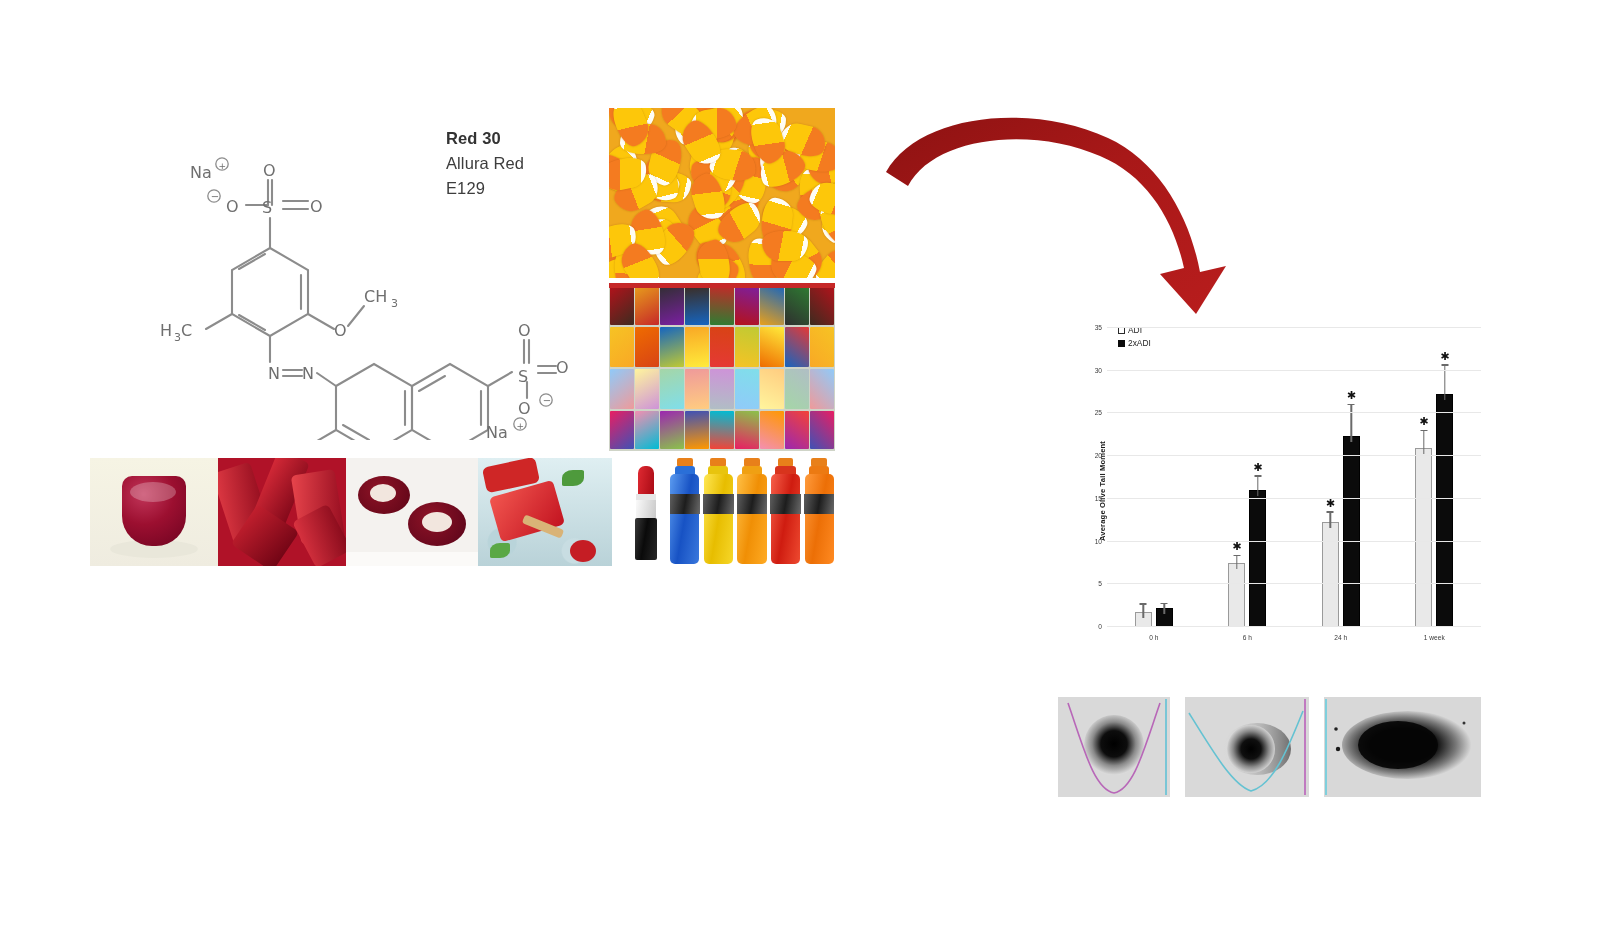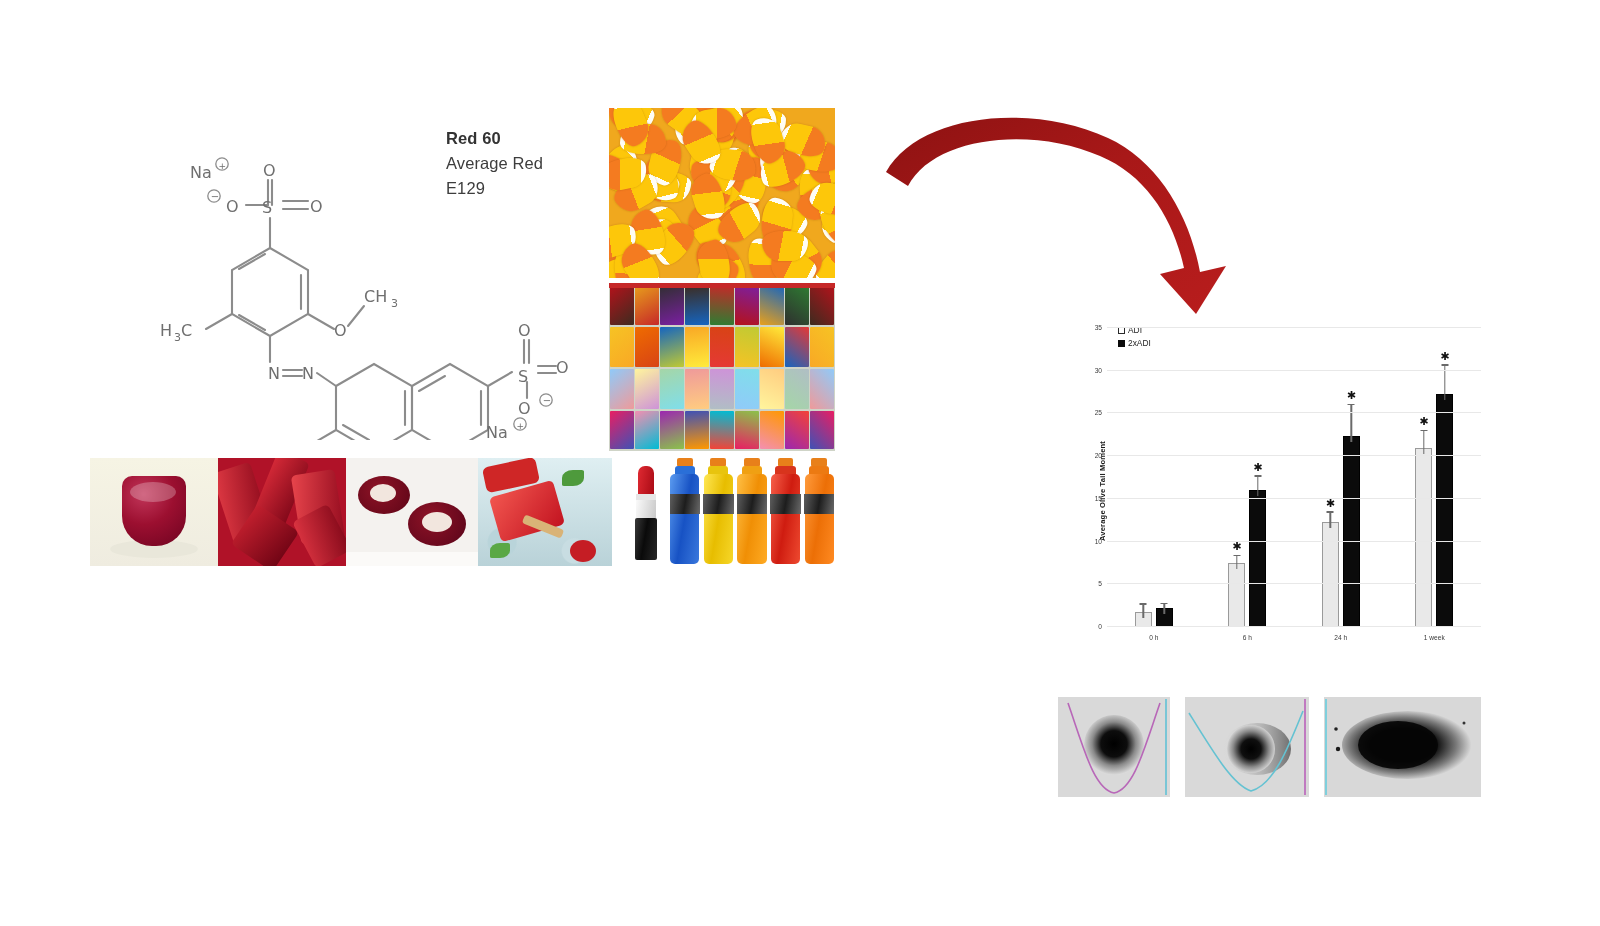--- a/index.html
+++ b/index.html
@@ -182,7 +182,7 @@
   </div>
 
   <div class="chem-label">
-    <div class="l1">Red 60</div>
+    <div class="l1">Red 30</div>
     <div class="l2">Average Red</div>
     <div class="l3">E129</div>
   </div>

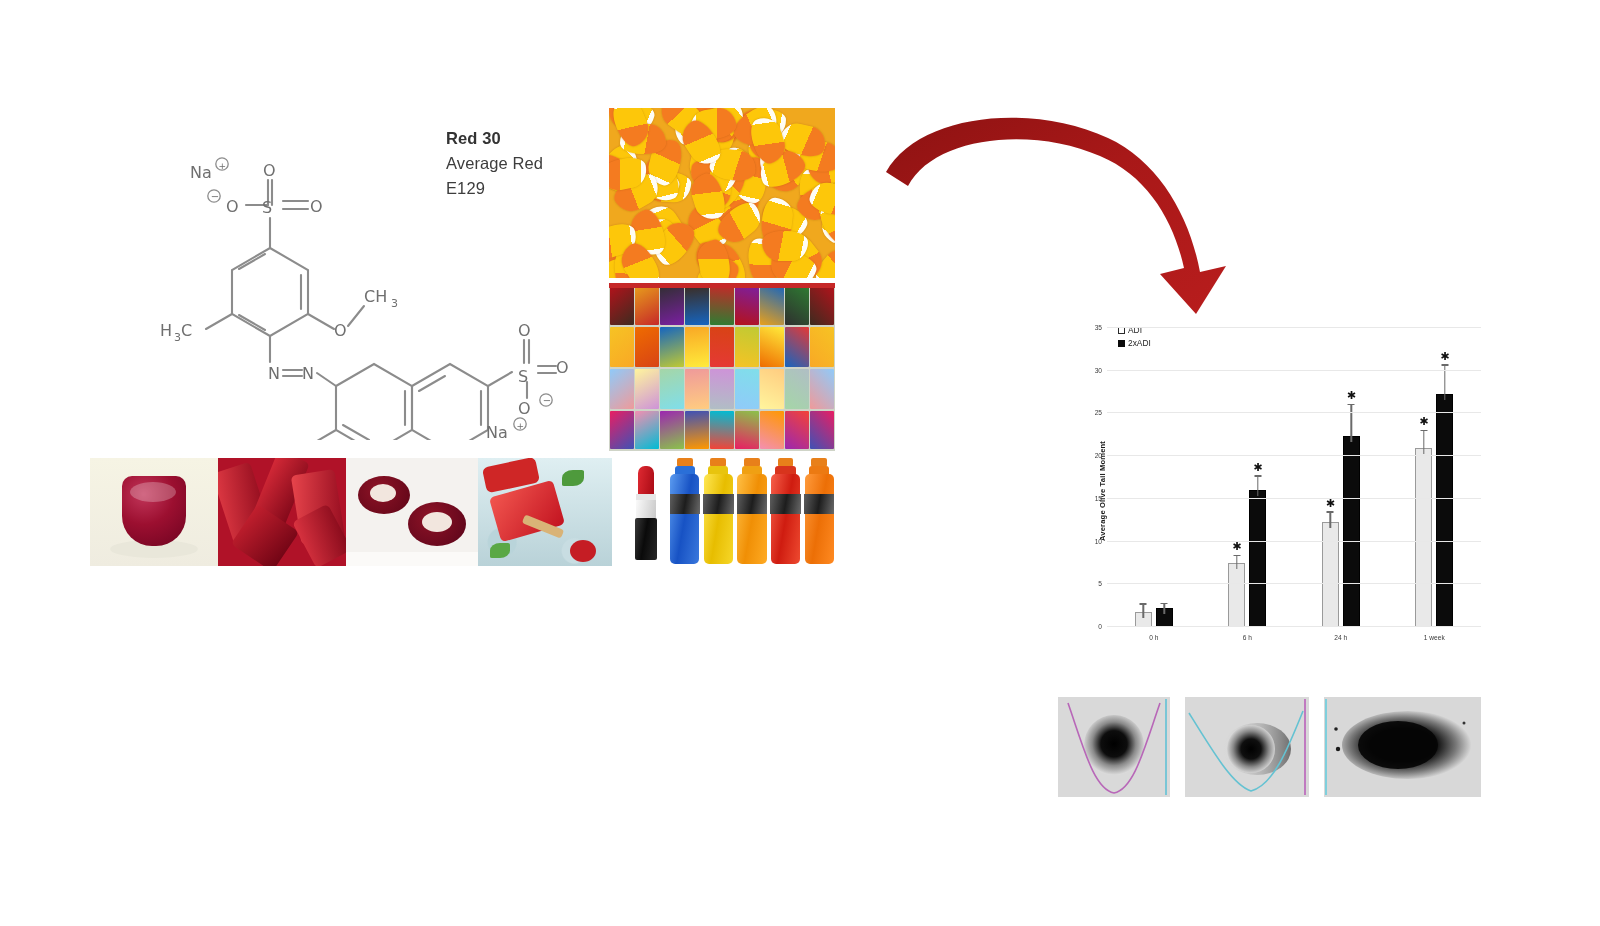--- a/index.html
+++ b/index.html
@@ -183,7 +183,7 @@
 
   <div class="chem-label">
     <div class="l1">Red 30</div>
-    <div class="l2">Average Red</div>
+    <div class="l2">Allura Red</div>
     <div class="l3">E129</div>
   </div>
 

